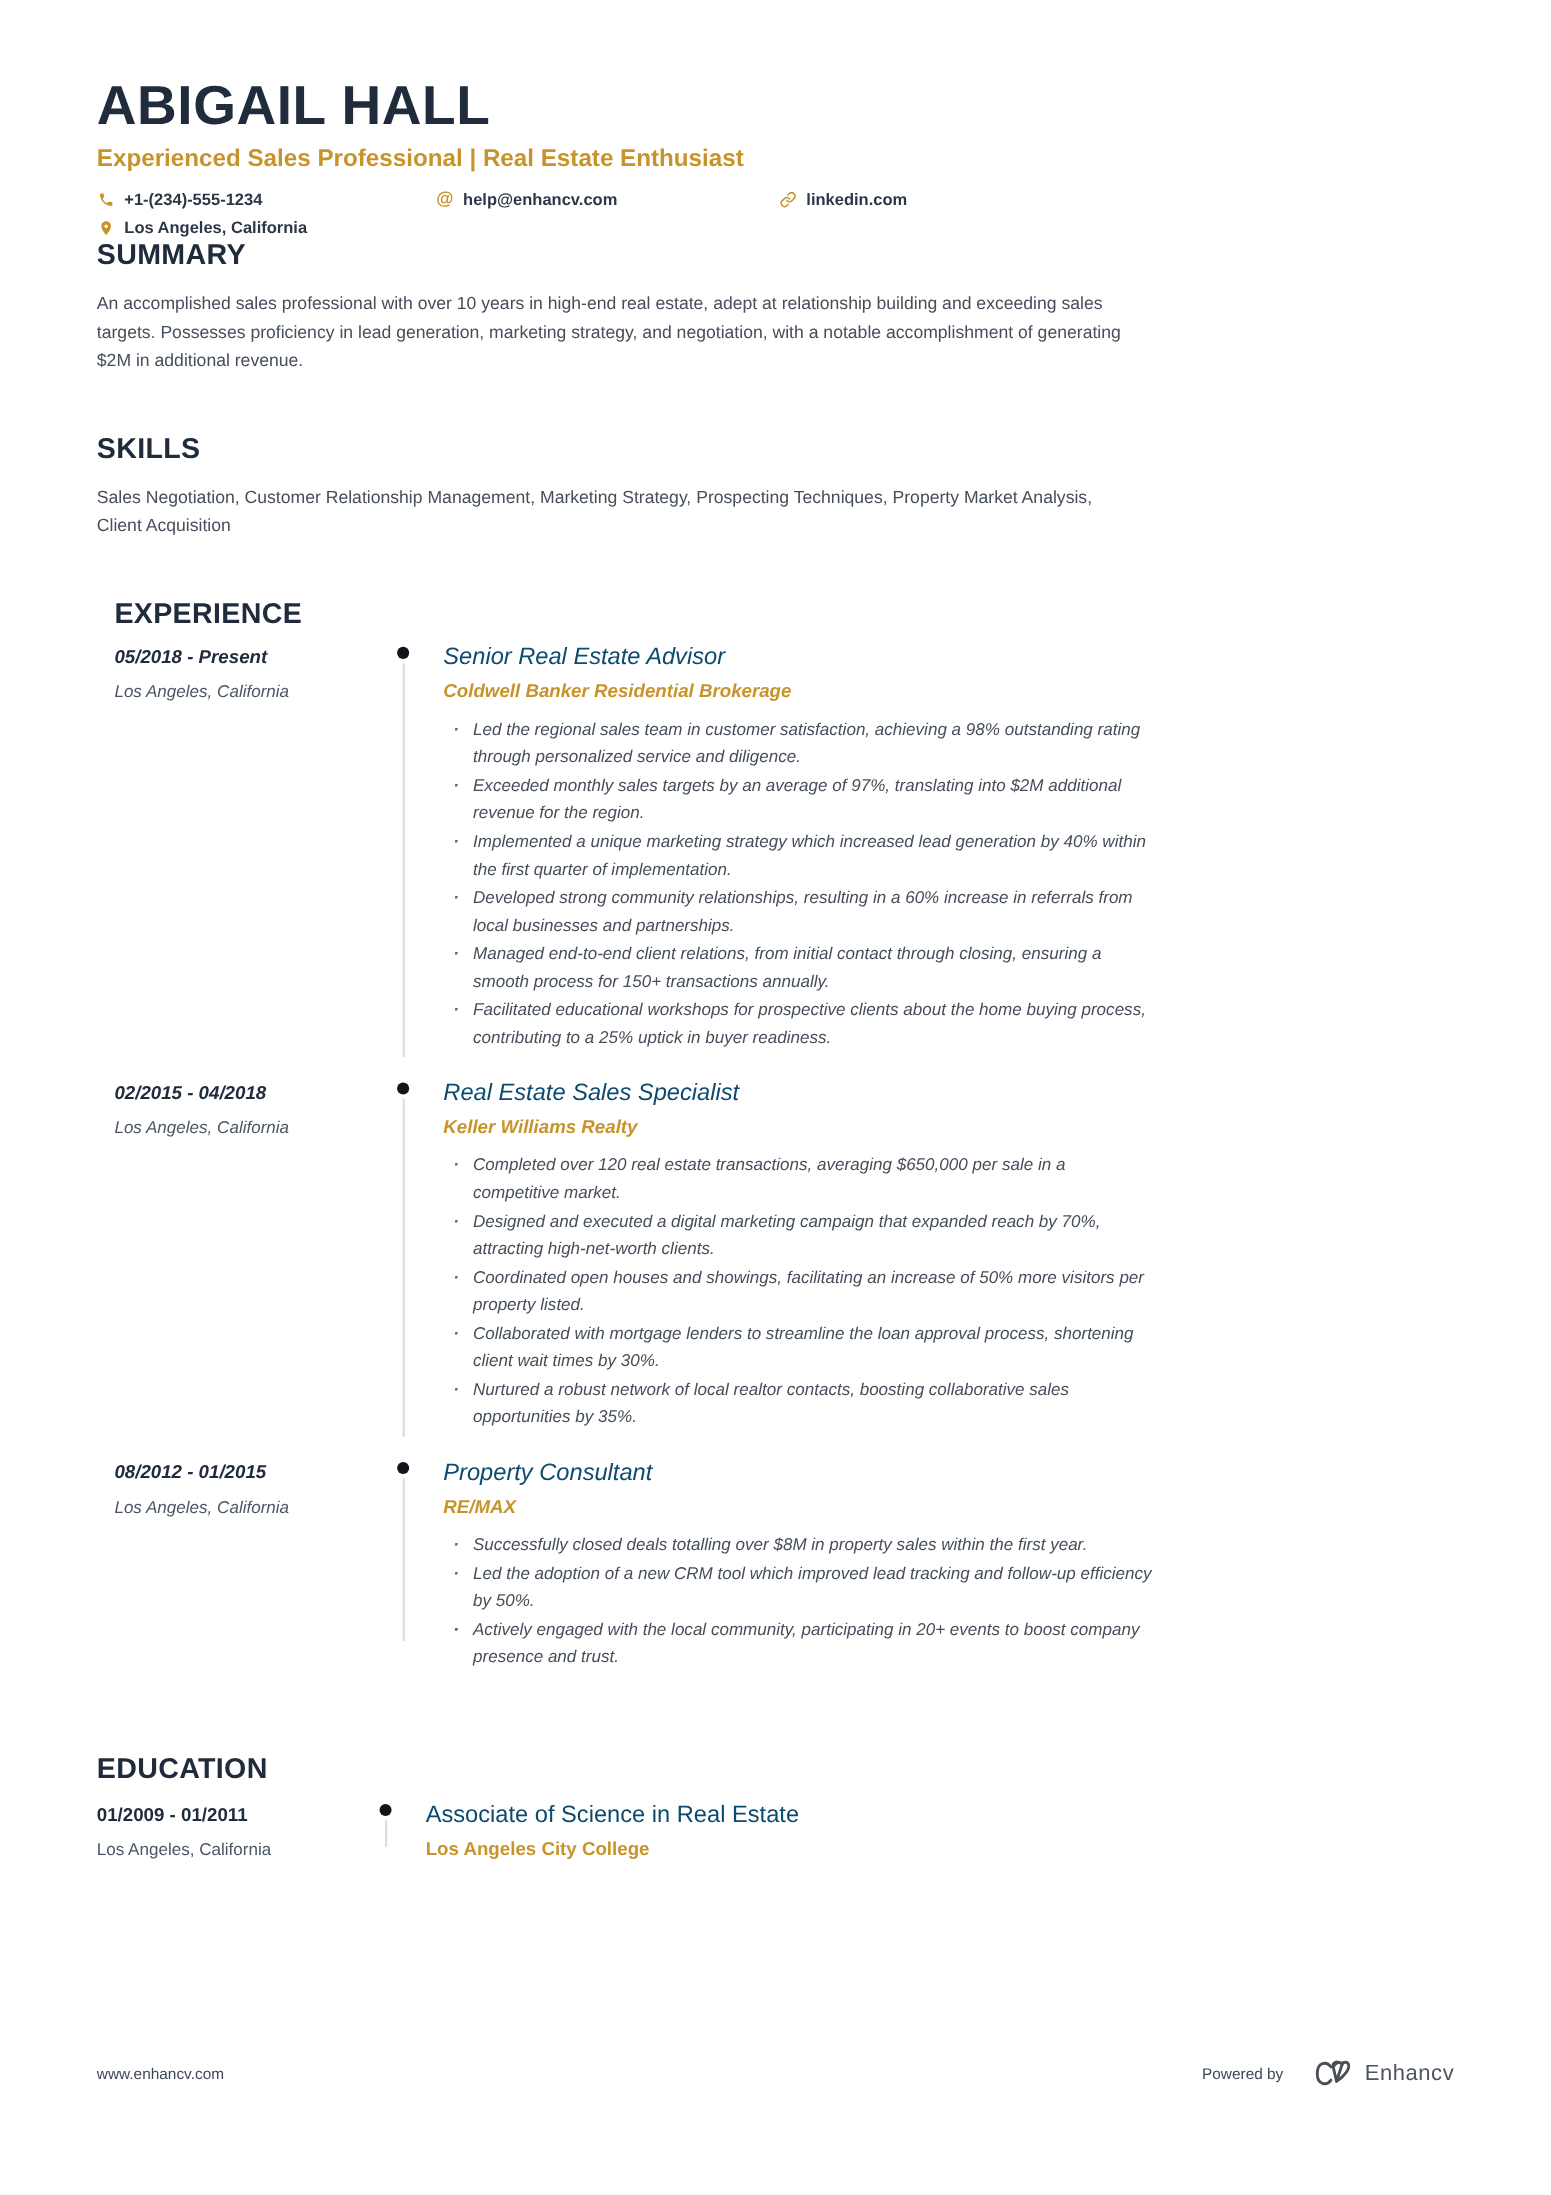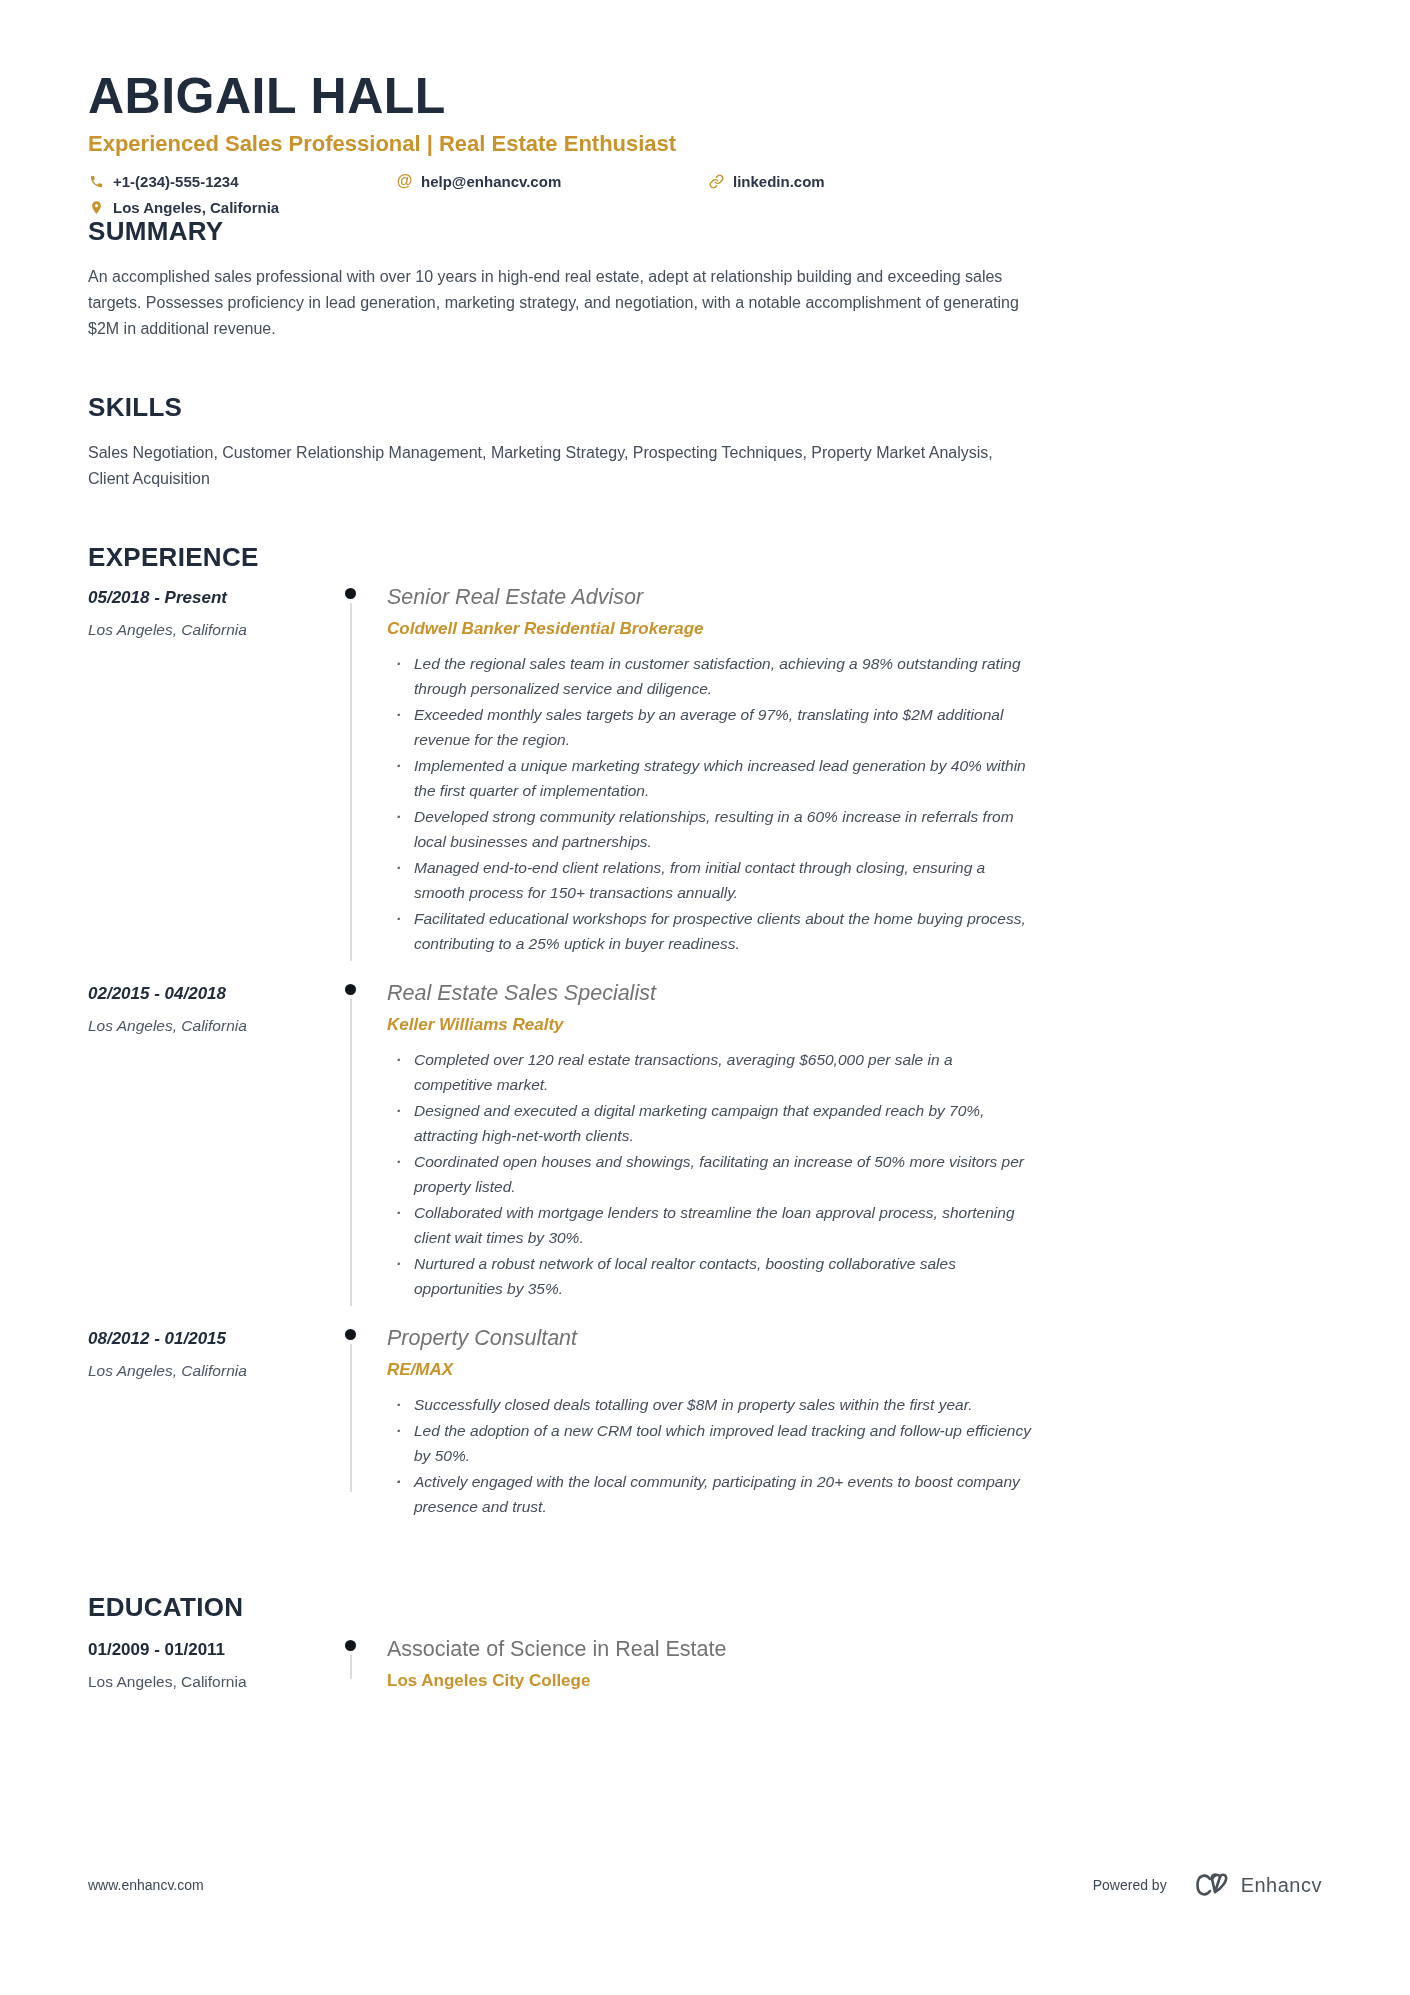--- a/index.html
+++ b/index.html
@@ -44,7 +44,7 @@
     max-width: 942px;
   }
   .skills-section { margin-top: 50px; }
-  .experience-section { margin-top: 50px; }
+  .experience-section { margin-top: 50px; margin-left: 16px; }
   .experience-body { margin-top: 12px; font-style: italic; }
 
   

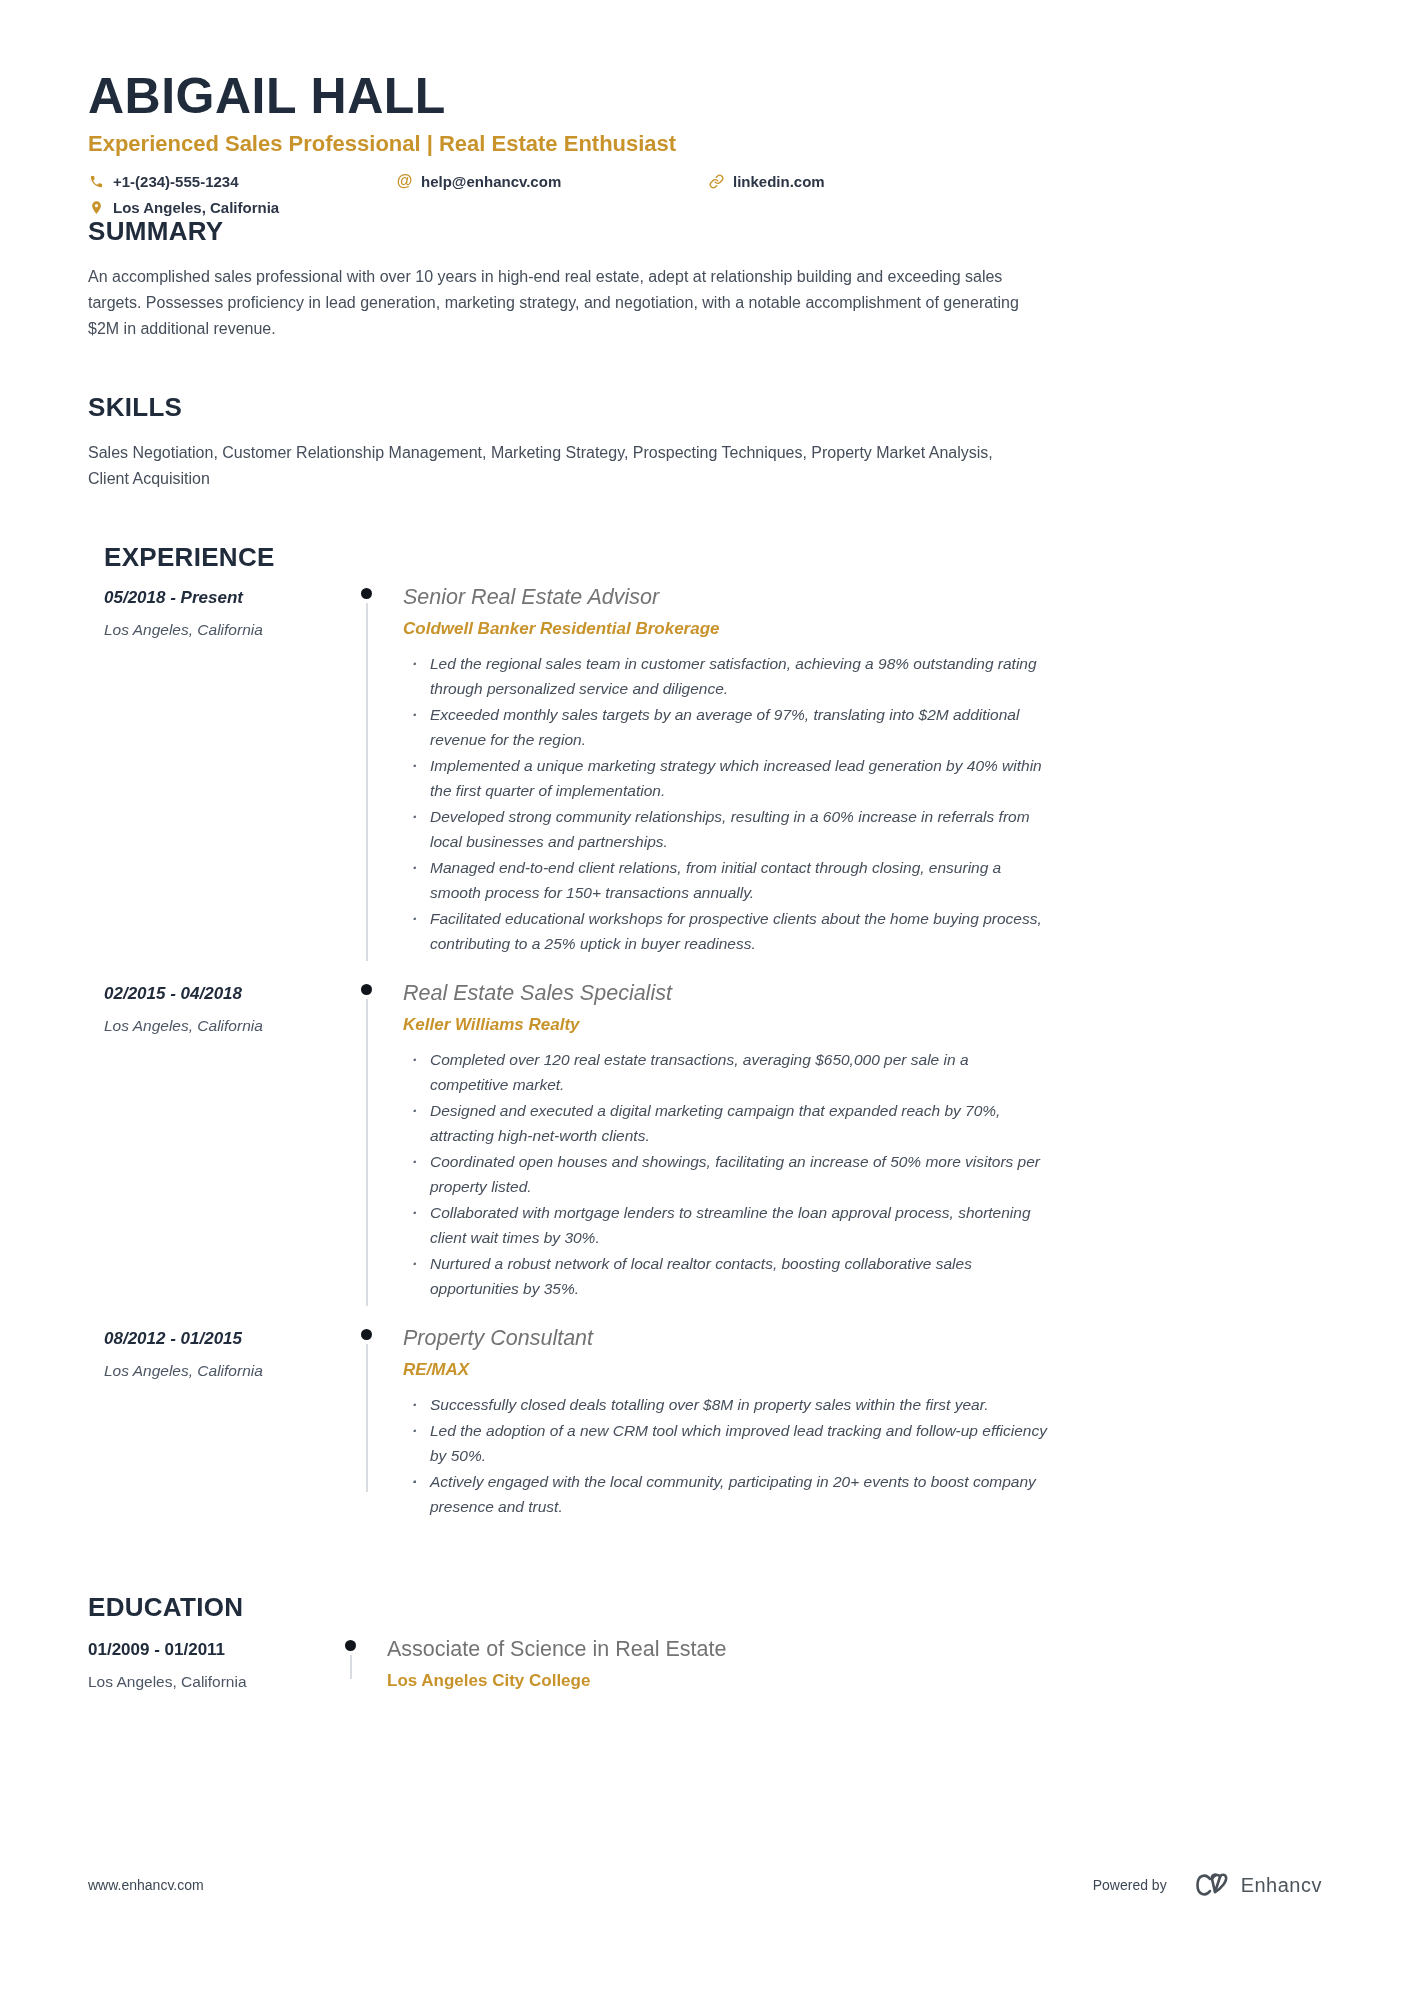--- a/index.html
+++ b/index.html
@@ -67,7 +67,7 @@
   }
   .job-last .timeline-line { bottom: 28px; }
   .edu-entry .timeline-line { bottom: auto; height: 24px; }
-  .entry-title { font-size: 21.5px; font-weight: 500; color: #737373; margin-bottom: 9px; }
+  .entry-title { font-size: 21.5px; font-weight: 500; color: #0c4a6e; margin-bottom: 9px; }
   .entry-company { font-size: 17px; font-weight: 700; color: #c8932b; margin-bottom: 12px; }
   .bullets { list-style: none; max-width: 648px; }
   .bullets li {

